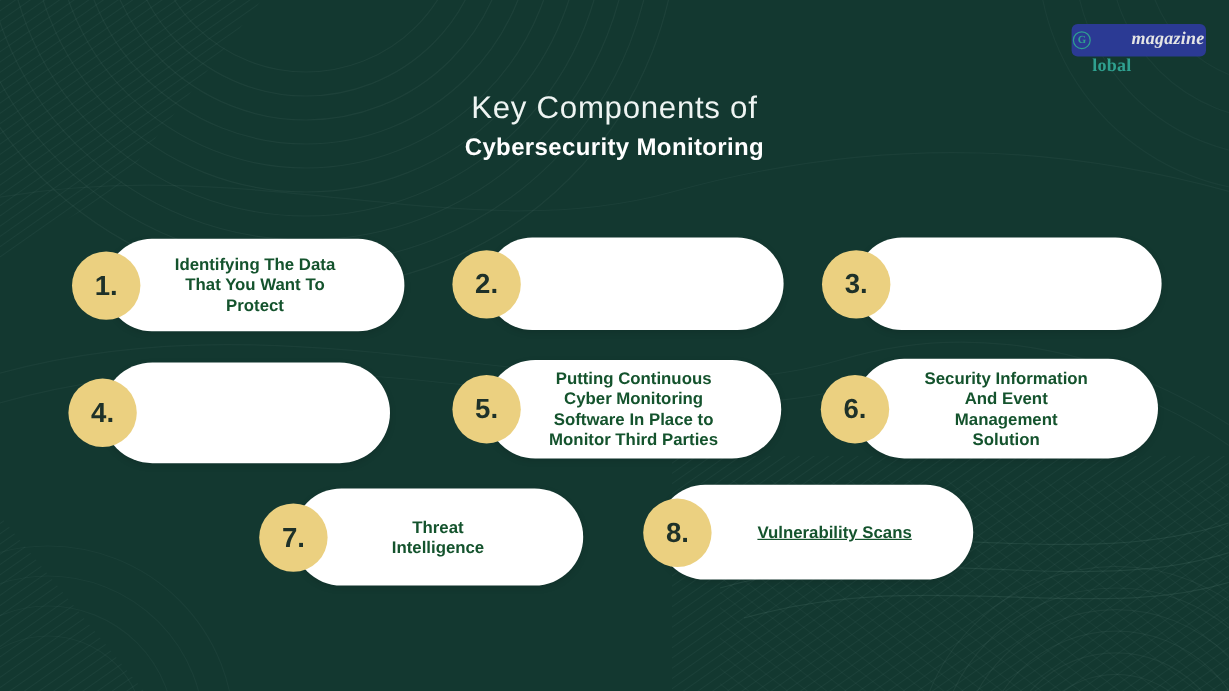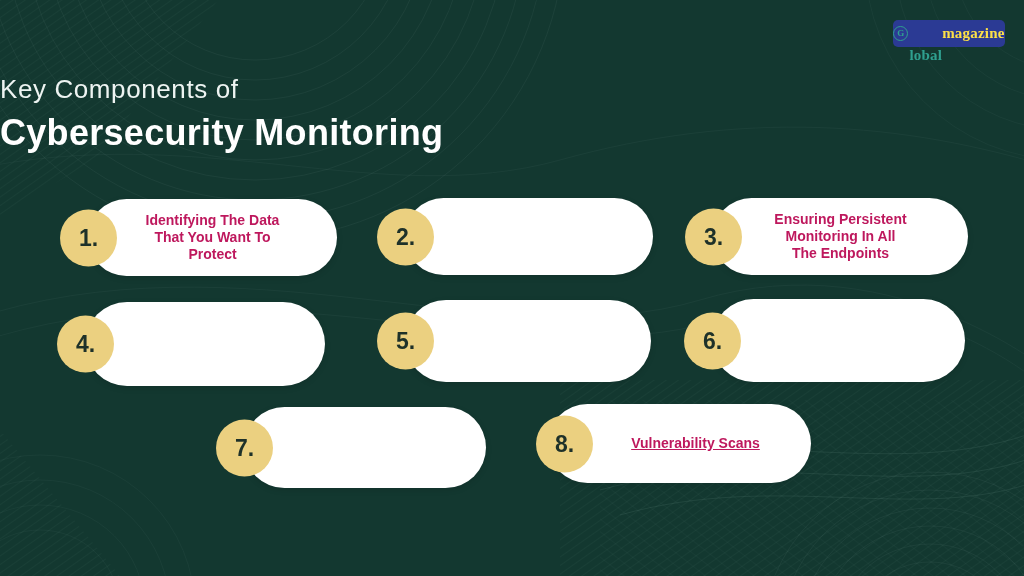--- a/index.html
+++ b/index.html
@@ -25,7 +25,7 @@
     font-size:9px;line-height:9px;color:#2fa08f;margin-right:1px;flex:0 0 auto;
   }
   .logo-part1{color:#2fa08f;margin-top:44px;}
-  .logo-part2{color:#fde047;}
+  .logo-part2{color:#e5e5e5;font-style:italic;}
 
   
   .title{position:absolute;top:74px;left:0;width:100%;color:#ffffff;}

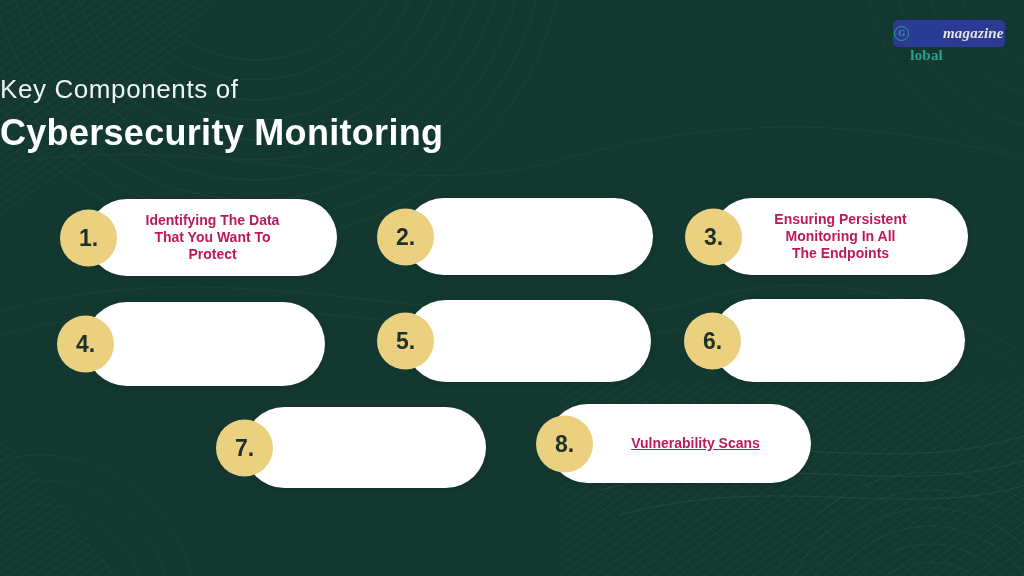--- a/index.html
+++ b/index.html
@@ -28,7 +28,7 @@
   .logo-part2{color:#e5e5e5;font-style:italic;}
 
   
-  .title{position:absolute;top:74px;left:0;width:100%;color:#ffffff;}
+  .title{position:absolute;top:74px;left:0;width:100%;text-align:center;color:#ffffff;}
   .title-line1{display:block;font-size:26px;font-weight:400;letter-spacing:.6px;color:#eef4f2;}
   .title-line2{display:block;font-size:36px;font-weight:700;letter-spacing:.3px;margin-top:7px;}
 

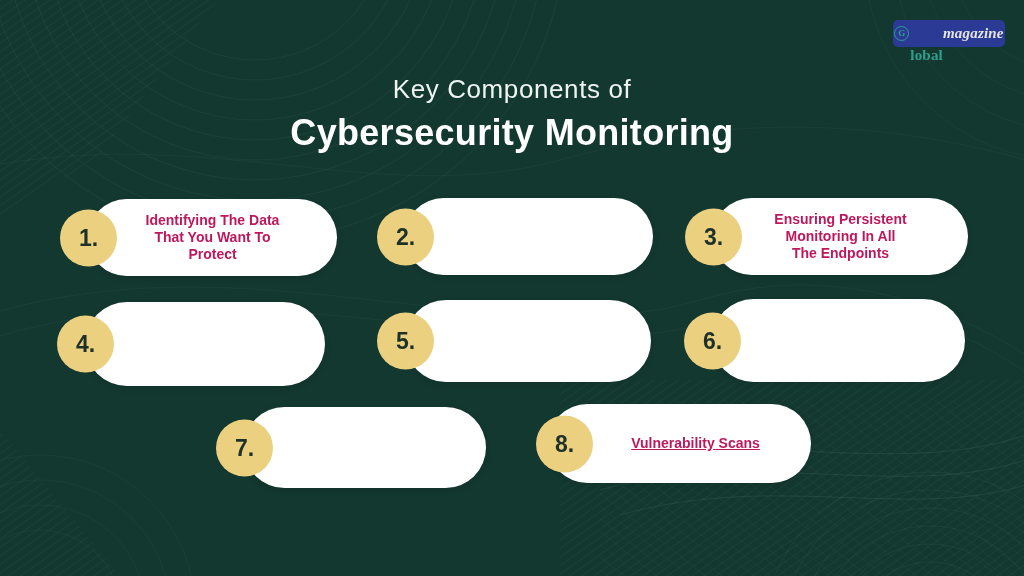--- a/index.html
+++ b/index.html
@@ -30,7 +30,7 @@
   
   .title{position:absolute;top:74px;left:0;width:100%;text-align:center;color:#ffffff;}
   .title-line1{display:block;font-size:26px;font-weight:400;letter-spacing:.6px;color:#eef4f2;}
-  .title-line2{display:block;font-size:36px;font-weight:700;letter-spacing:.3px;margin-top:7px;}
+  .title-line2{display:block;font-size:20px;font-weight:700;letter-spacing:.3px;margin-top:7px;}
 
   
   .card{

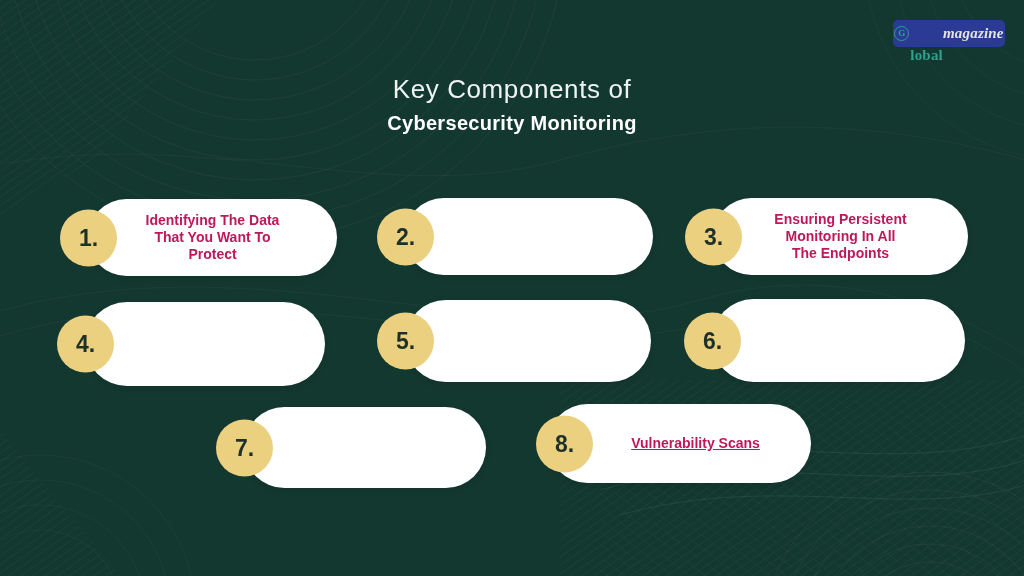--- a/index.html
+++ b/index.html
@@ -39,7 +39,7 @@
     box-shadow:0 2px 6px rgba(0,0,0,0.12);
   }
   .card-text{
-    font-weight:700;font-size:14px;line-height:17px;color:#be185d;
+    font-weight:700;font-size:14px;line-height:17px;color:#14532d;
     text-align:center;white-space:pre-line;padding:0 12px;
   }
   .num-circle{

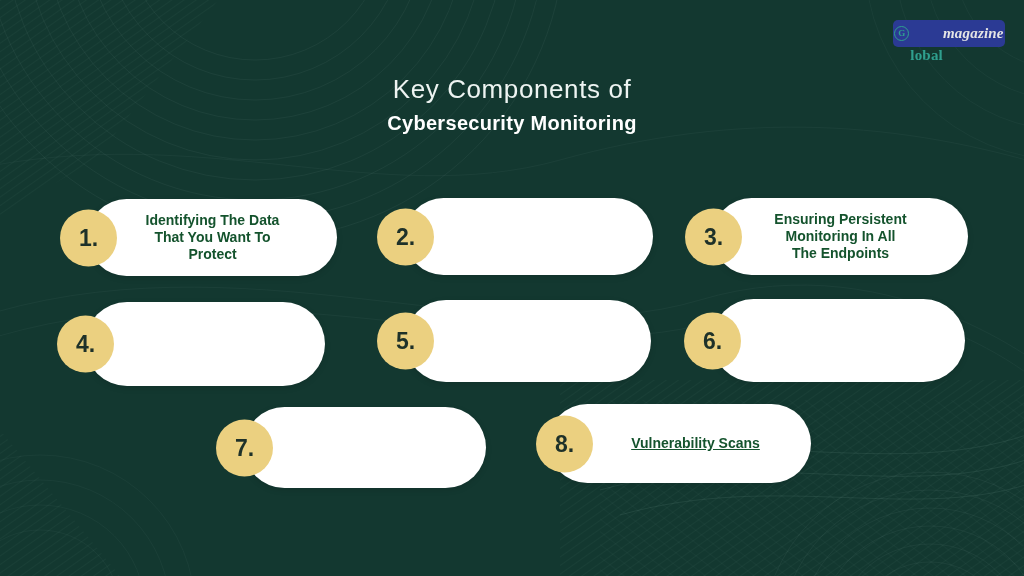--- a/index.html
+++ b/index.html
@@ -157,9 +157,6 @@
     <div class="num-circle">
         <span>3.</span>
       </div>
-    <div class="card-text">Ensuring Persistent
-Monitoring In All
-The Endpoints</div>
   </div>
   <div class="card c4">
     <div class="num-circle">

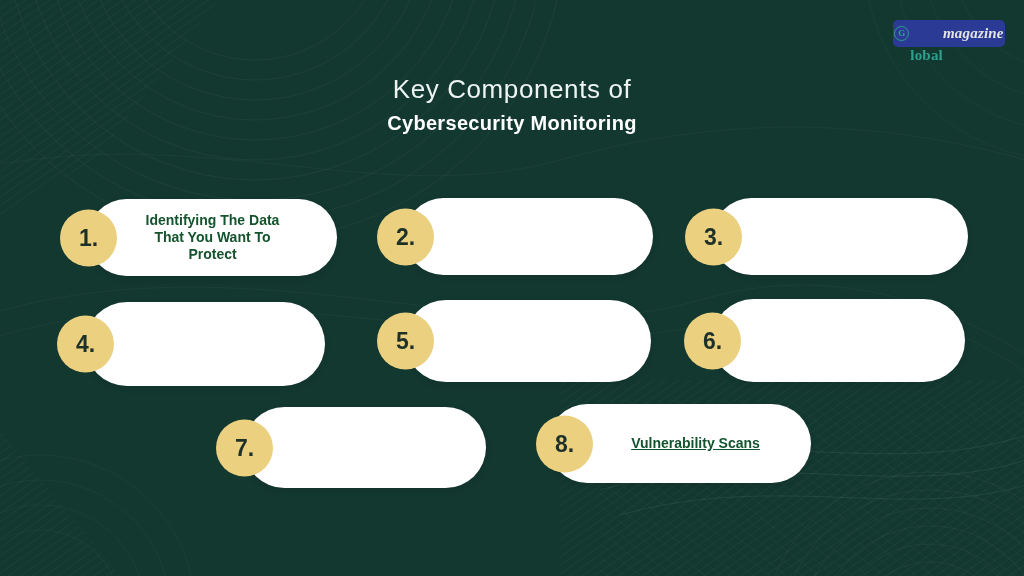--- a/index.html
+++ b/index.html
@@ -167,6 +167,10 @@
     <div class="num-circle">
         <span>5.</span>
       </div>
+    <div class="card-text">Putting Continuous
+Cyber Monitoring
+Software In Place to
+Monitor Third Parties</div>
   </div>
   <div class="card c6">
     <div class="num-circle">

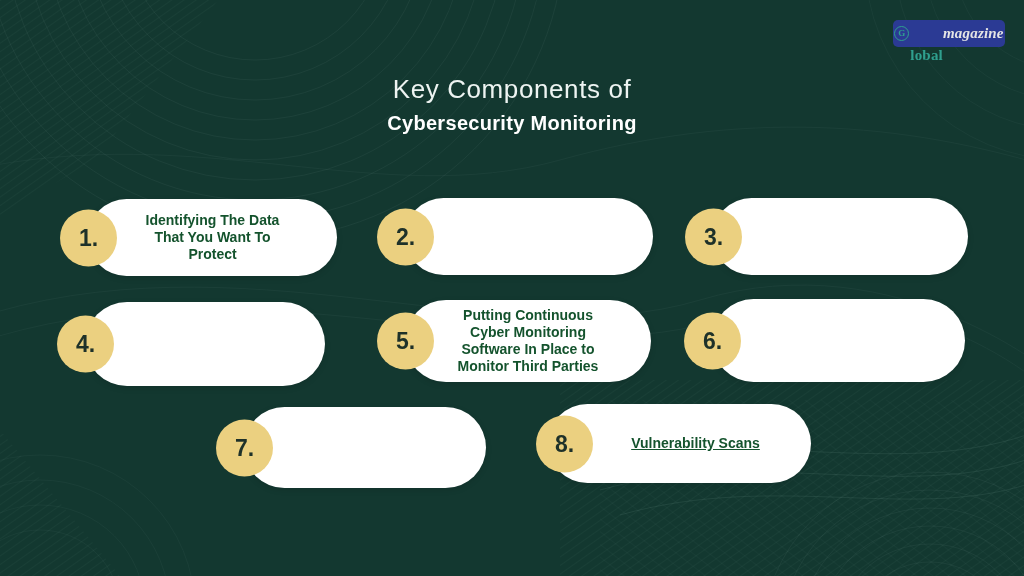--- a/index.html
+++ b/index.html
@@ -176,6 +176,10 @@
     <div class="num-circle">
         <span>6.</span>
       </div>
+    <div class="card-text">Security Information
+And Event
+Management
+Solution</div>
   </div>
   <div class="card c7">
     <div class="num-circle">

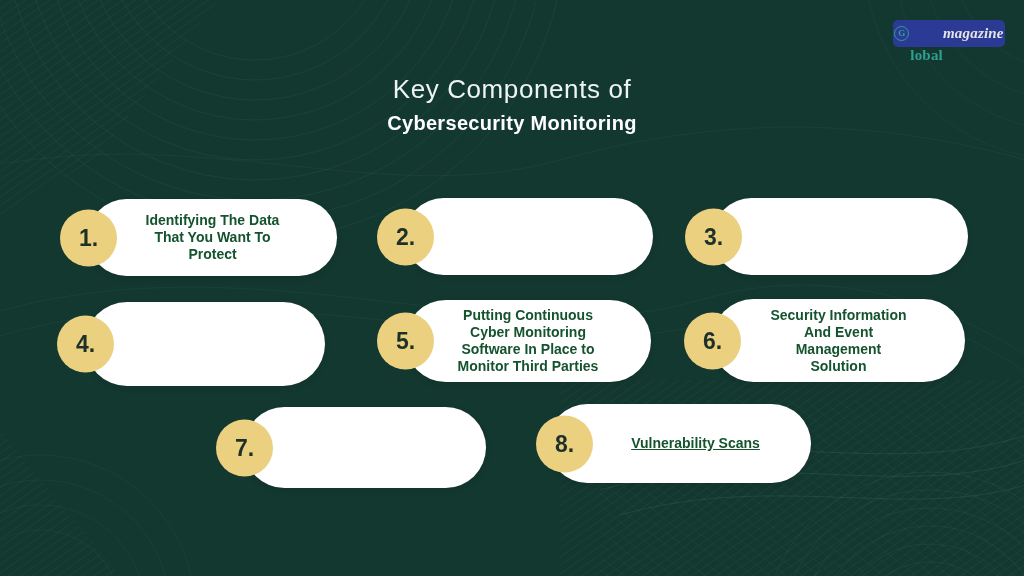--- a/index.html
+++ b/index.html
@@ -185,6 +185,8 @@
     <div class="num-circle">
         <span>7.</span>
       </div>
+    <div class="card-text">Threat
+Intelligence</div>
   </div>
   <div class="card c8">
     <div class="num-circle">

